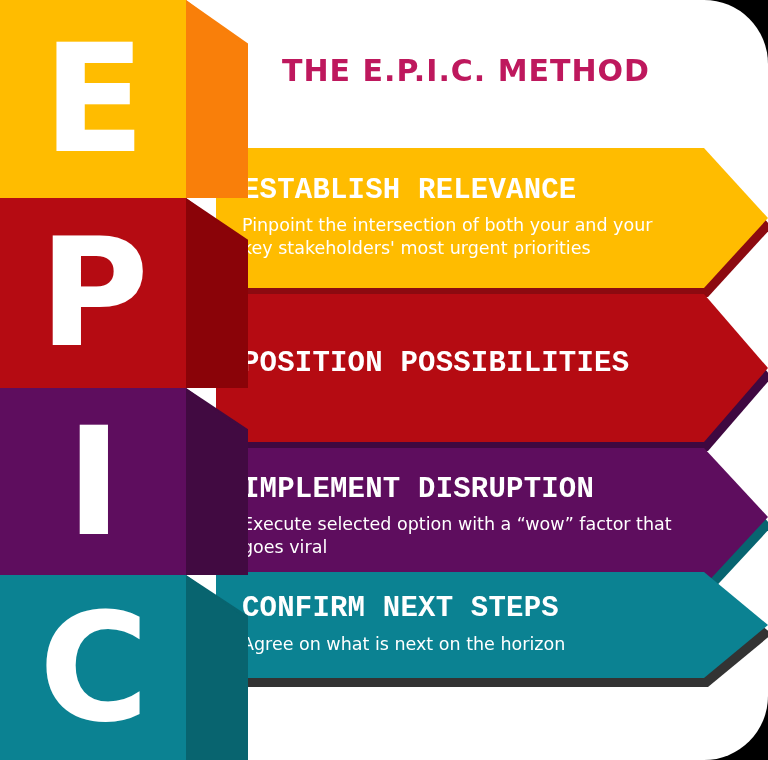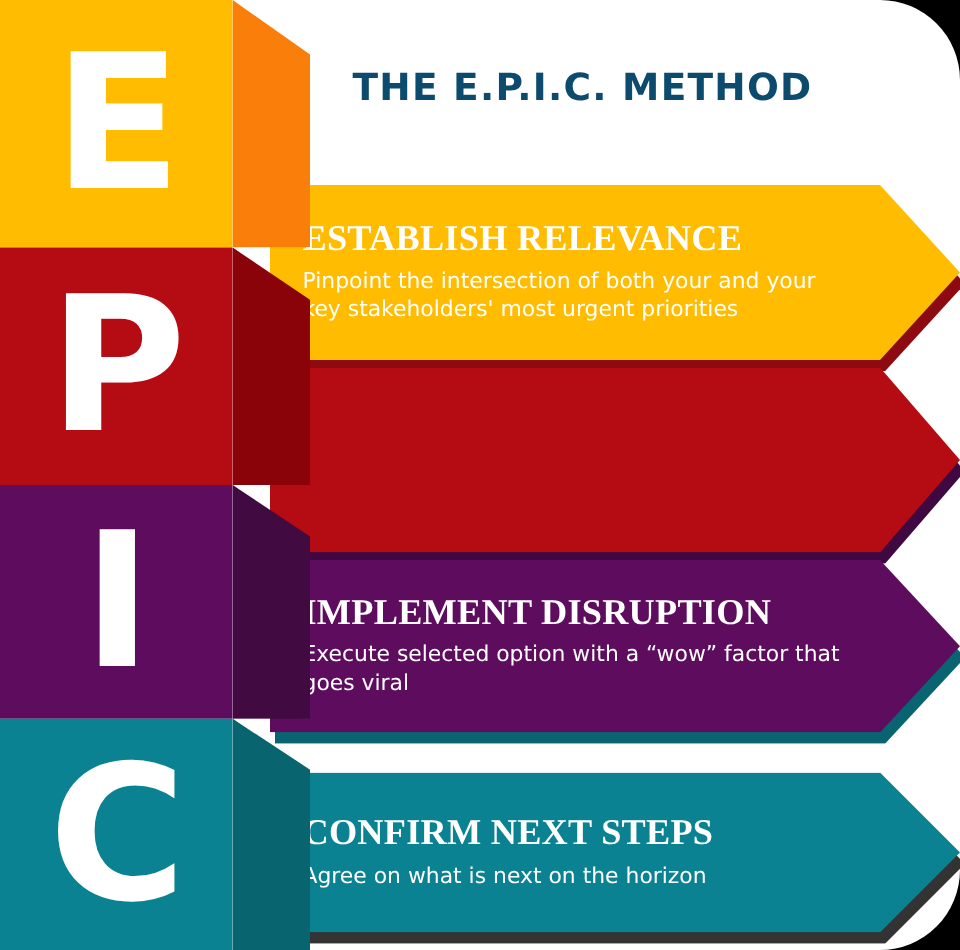--- a/index.html
+++ b/index.html
@@ -164,7 +164,7 @@
 
 <div id="infographic" style="background: rgb(255, 255, 255);">
 
-  <div id="page-title" style="color: #0c4a6e;">THE E.P.I.C. METHOD</div>
+  <div id="page-title" style="color: #be185d;">THE E.P.I.C. METHOD</div>
 
   <div class="band b-0">
     <div class="band-shadow" style="background: rgb(140, 10, 16); transform: translate(4px, 9px);"></div>

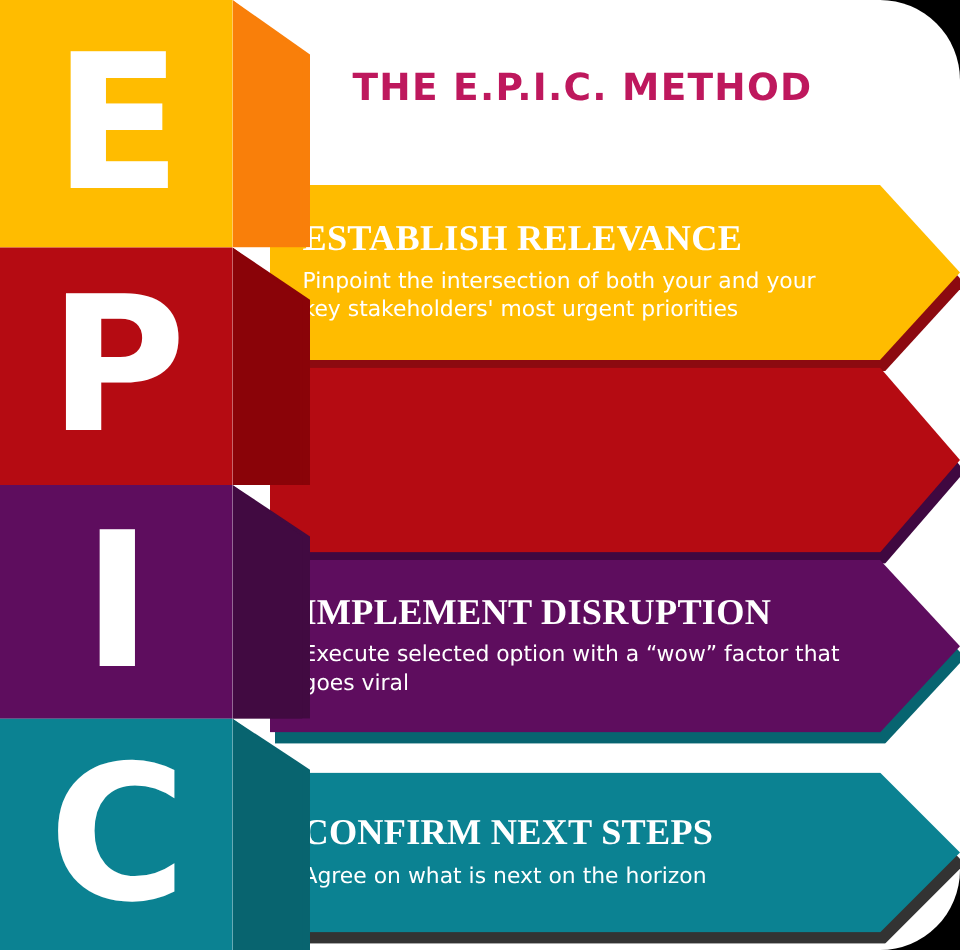--- a/index.html
+++ b/index.html
@@ -118,7 +118,7 @@
   }
   .band-title {
     color: #ffffff;
-    font-family: Liberation Serif, serif;
+    font-family: Liberation Mono, monospace;
     font-weight: bold;
     font-size: 29px;
     letter-spacing: 0.2px;

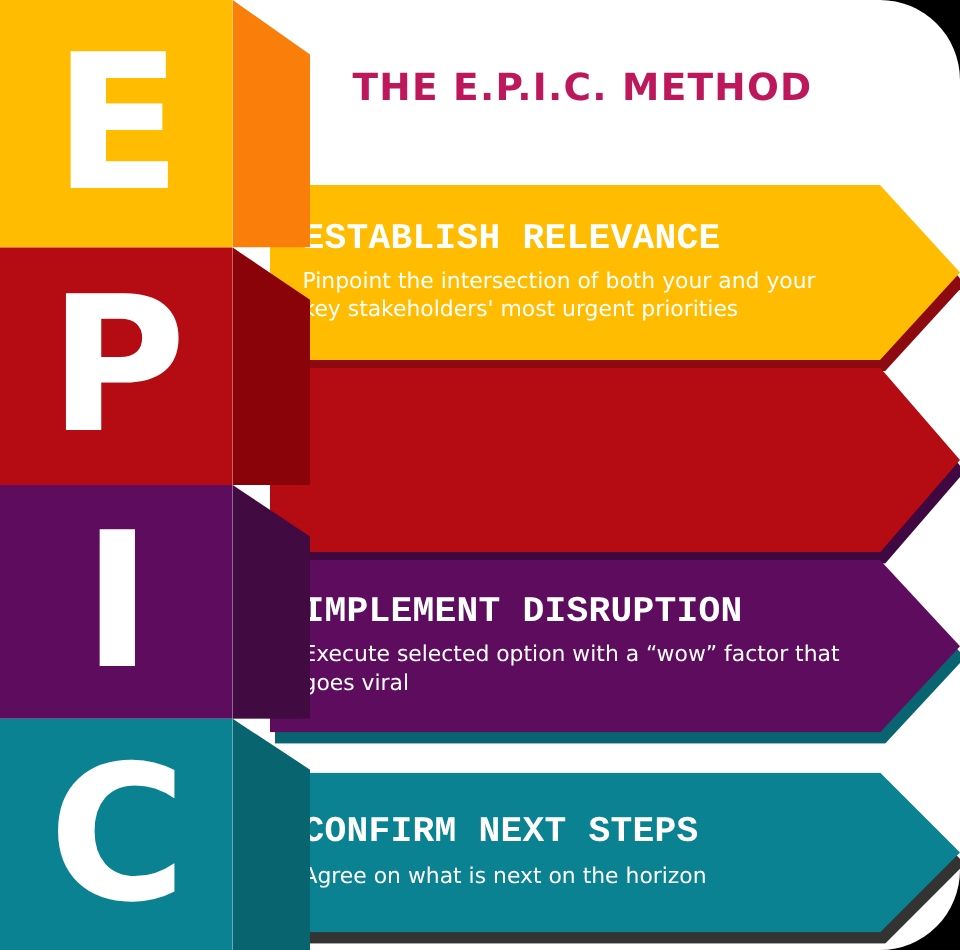--- a/index.html
+++ b/index.html
@@ -179,6 +179,7 @@
     <div class="band-shadow" style="background: rgb(63, 8, 64); transform: translate(4px, 9px);"></div>
     <div class="band-shape" style="background: rgb(181, 11, 18);"></div>
     <div class="band-text">
+      <div class="band-title">POSITION POSSIBILITIES</div>
     </div>
   </div>
 

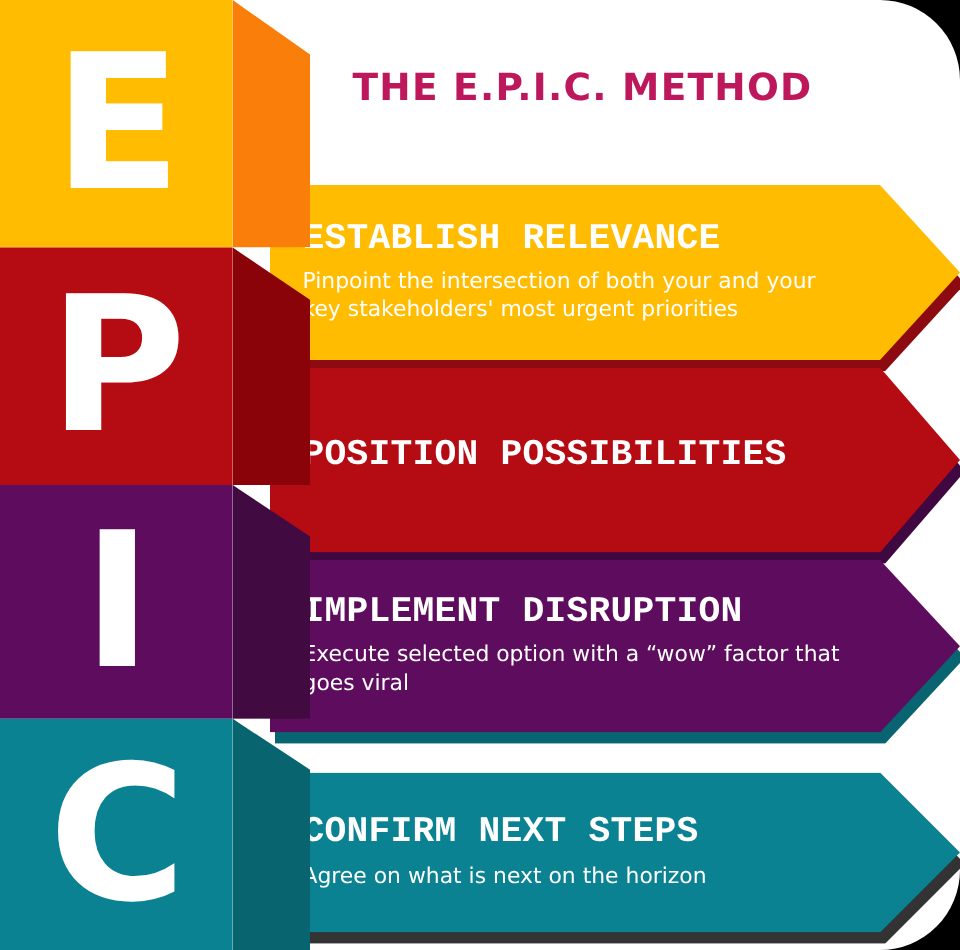--- a/index.html
+++ b/index.html
@@ -138,7 +138,7 @@
   .b-0 { top: 148px; height: 140px; }
   .b-1 { top: 294px; height: 148px; }
   .b-2 { top: 448px; height: 138px; }
-  .b-3 { top: 618px; height: 128px; }
+  .b-3 { top: 572px; height: 106px; }
 
   
   #page-title {

